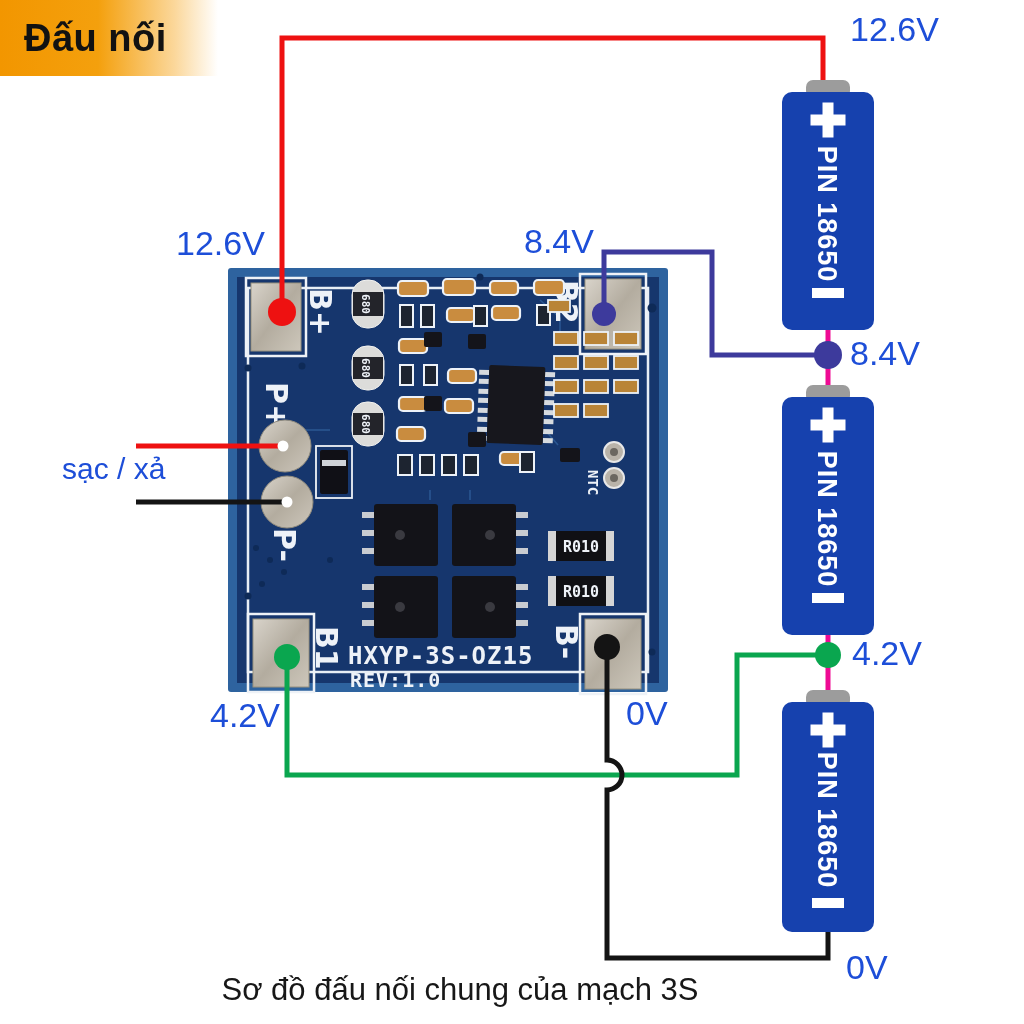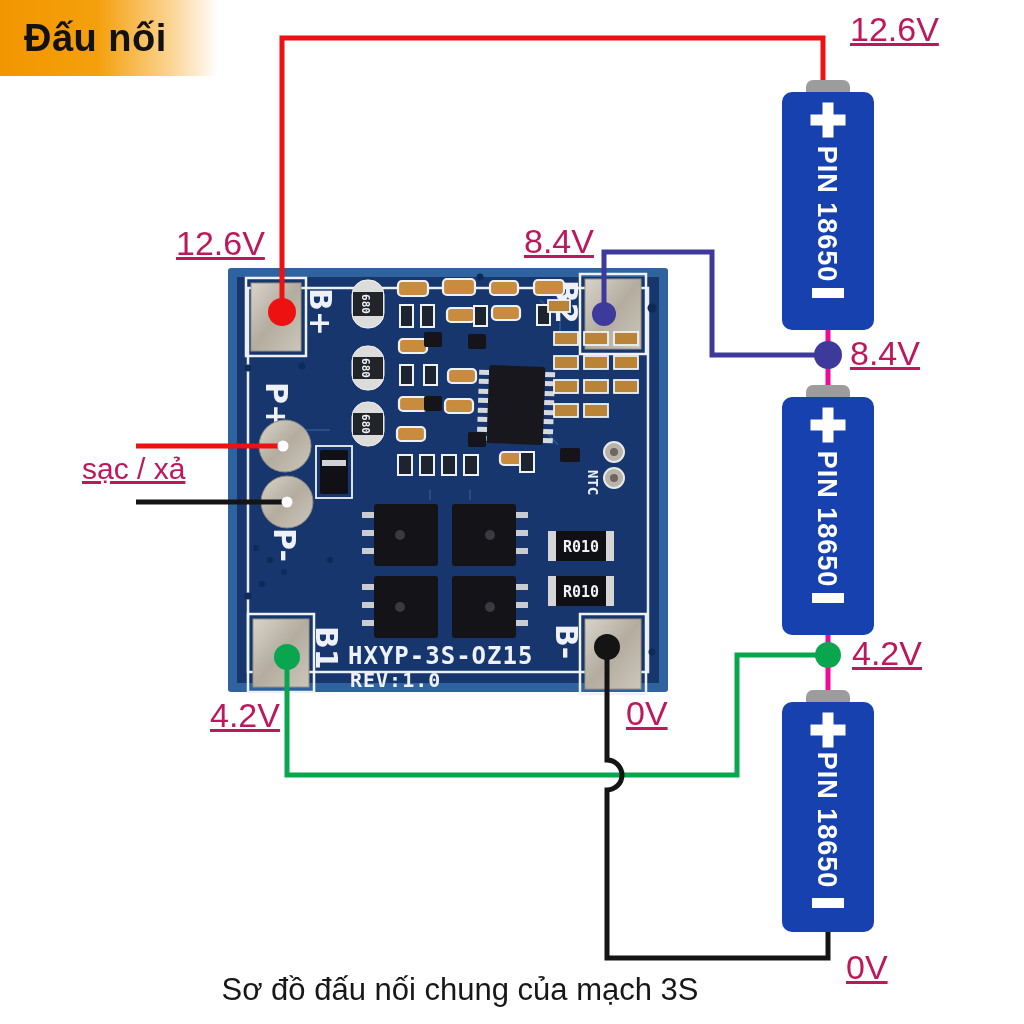--- a/index.html
+++ b/index.html
@@ -16,7 +16,7 @@
     padding-left:24px;font-size:38px;font-weight:bold;color:#121212;letter-spacing:0.5px;
   }
   .vlabel{
-    position:absolute;font-size:34px;color:#be185d;white-space:nowrap;text-decoration:underline;
+    position:absolute;font-size:34px;color:#1d4ed8;white-space:nowrap;
   }
   .small-label{font-size:30px;}
   .caption{

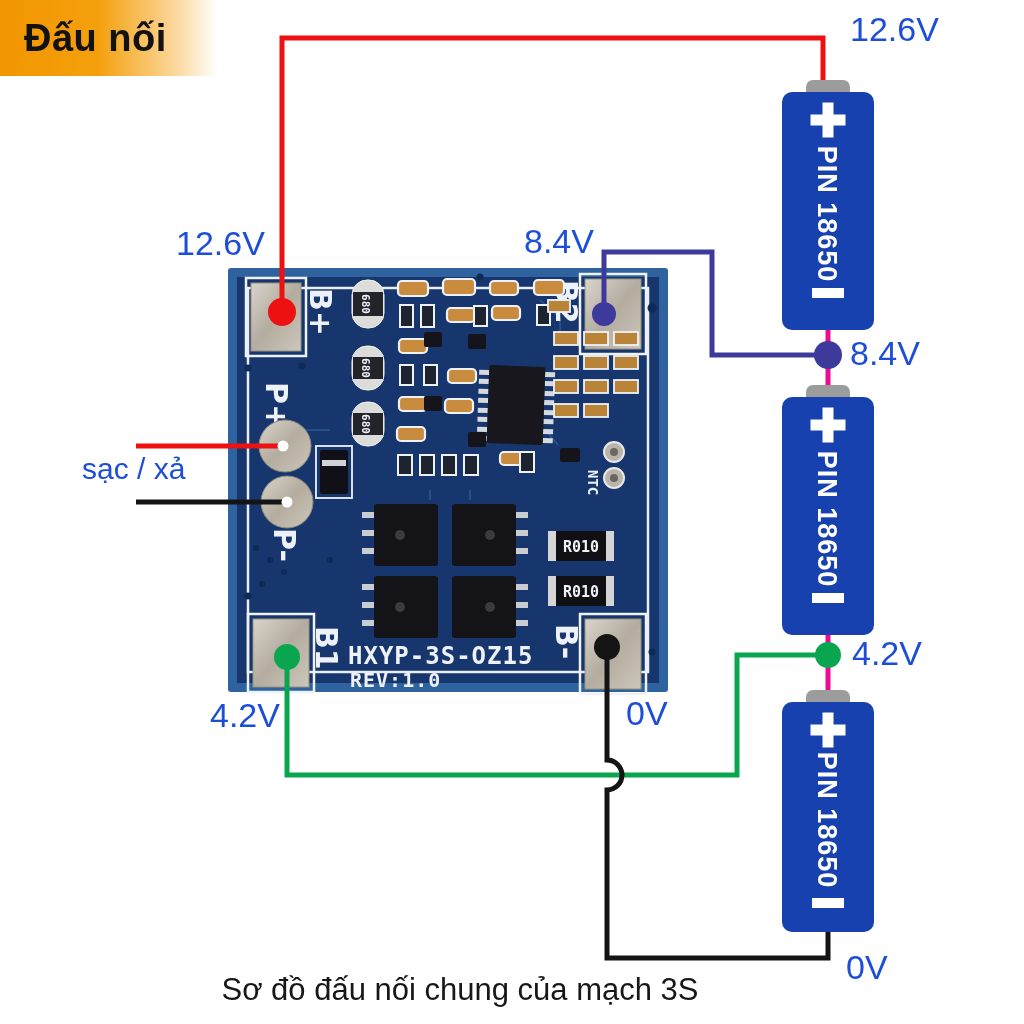--- a/index.html
+++ b/index.html
@@ -304,7 +304,7 @@
   <div class="vlabel" style="left:210px;top:696px;">4.2V</div>
   <div class="vlabel" style="left:626px;top:694px;">0V</div>
   <div class="vlabel" style="left:846px;top:948px;">0V</div>
-  <div class="vlabel small-label" style="left:62px;top:452px;margin-left:20px;">sạc / xả</div>
+  <div class="vlabel small-label" style="left:62px;top:452px;">sạc / xả</div>
 
   <div class="caption">Sơ đồ đấu nối chung của mạch 3S</div>
 </div>

